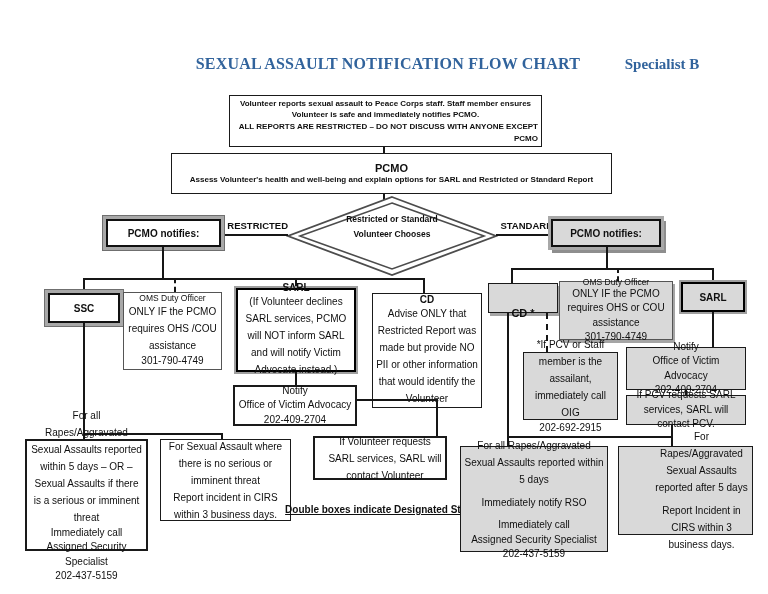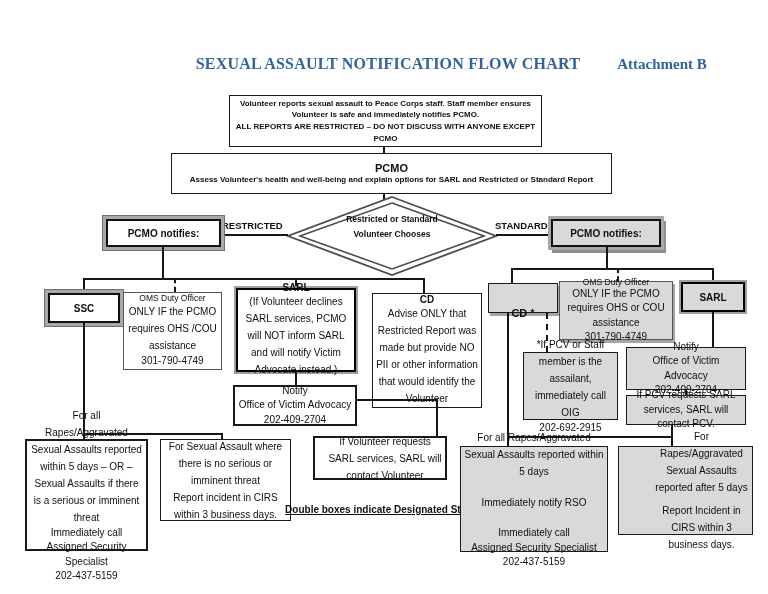--- a/index.html
+++ b/index.html
@@ -38,7 +38,7 @@
 <div class="page">
 
   <div class="abs t-title" style="left:180px; top:55px; width:400px; text-align:right;">SEXUAL ASSAULT NOTIFICATION FLOW CHART</div>
-  <div class="abs t-attach" style="left:606px; top:56px; width:112px; text-align:center;">Attachment B</div>
+  <div class="abs t-attach" style="left:606px; top:56px; width:112px; text-align:center;">Specialist B</div>
 
   <div class="box" style="left:229px; top:95px; width:313px; height:52px;">
     <div class="b8">Volunteer reports sexual assault to Peace Corps staff.  Staff member ensures</div>

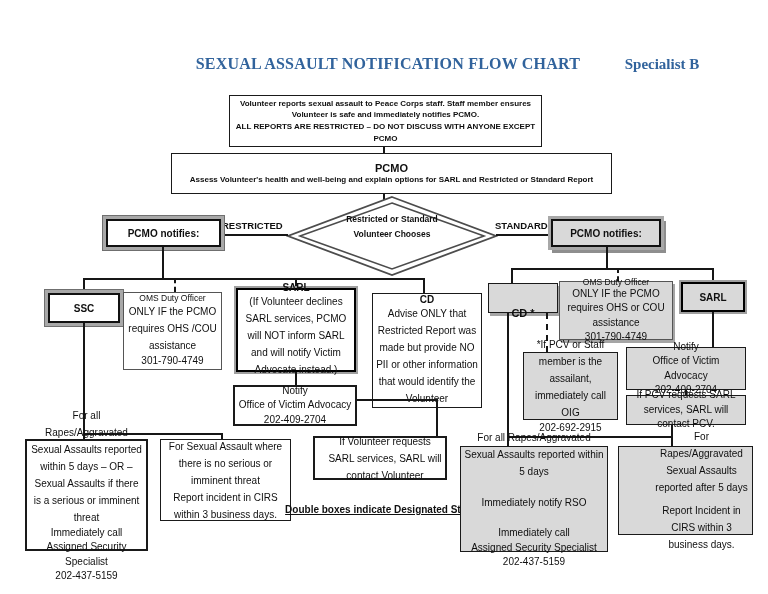--- a/index.html
+++ b/index.html
@@ -23,7 +23,7 @@
   .h10 { font-size:10px; font-weight:bold; }
   .h95 { font-size:11px; font-weight:bold;margin-top:30px; }
   .h85 { font-size:8.5px; font-weight:normal; }
-  .b8  { font-size:8px;  font-weight:bold; line-height:1.45; }
+  .b8  { font-size:8px;  font-weight:bold; line-height:1.45;text-align:right; }
   .b75 { font-size:10px; font-weight:normal; line-height:1.45; }
   .airy{ line-height:1.7; }
   .lbl { position:absolute; font-size:9.5px; font-weight:bold; text-align:left; }

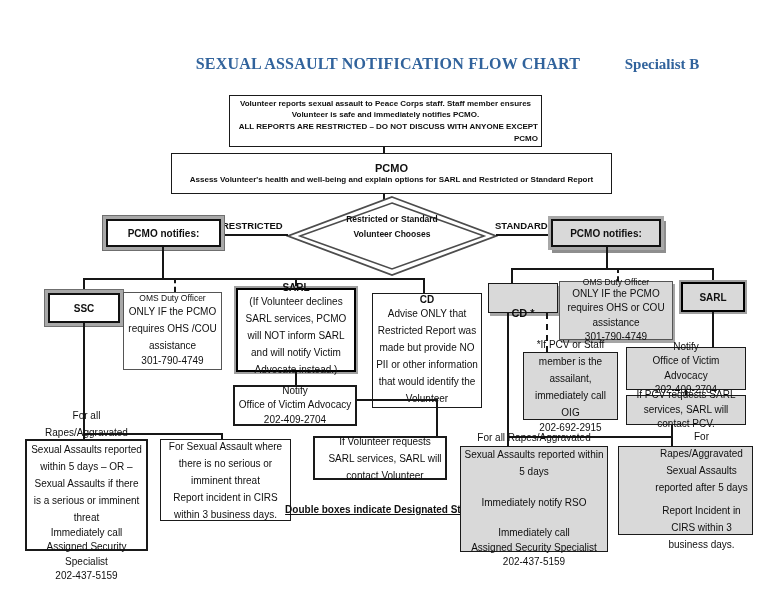--- a/index.html
+++ b/index.html
@@ -26,7 +26,7 @@
   .b8  { font-size:8px;  font-weight:bold; line-height:1.45;text-align:right; }
   .b75 { font-size:10px; font-weight:normal; line-height:1.45; }
   .airy{ line-height:1.7; }
-  .lbl { position:absolute; font-size:9.5px; font-weight:bold; text-align:left; }
+  .lbl { position:absolute; font-size:9.5px; font-weight:bold; text-align:right; }
   .note{ position:absolute; font-size:10px; font-weight:bold; text-decoration:underline; text-align:center; }
   .gap4{ margin-top:16px; } .gap6{ margin-top:6px; }
   .dia-txt { position:absolute; left:286px; top:212px; width:212px; text-align:center;

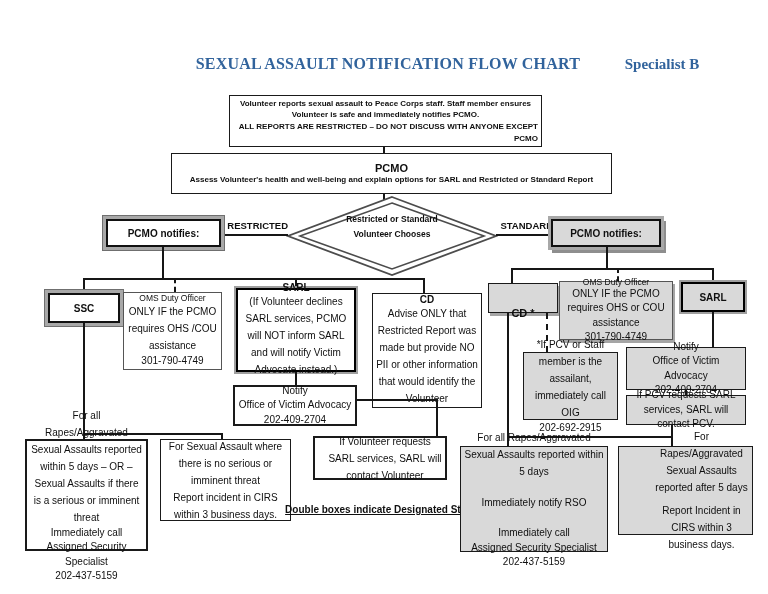--- a/index.html
+++ b/index.html
@@ -28,7 +28,7 @@
   .airy{ line-height:1.7; }
   .lbl { position:absolute; font-size:9.5px; font-weight:bold; text-align:right; }
   .note{ position:absolute; font-size:10px; font-weight:bold; text-decoration:underline; text-align:center; }
-  .gap4{ margin-top:16px; } .gap6{ margin-top:6px; }
+  .gap4{ margin-top:8px; } .gap6{ margin-top:6px; }
   .dia-txt { position:absolute; left:286px; top:212px; width:212px; text-align:center;
              font-size:8.5px; font-weight:bold; line-height:1.8; }
 </style>

